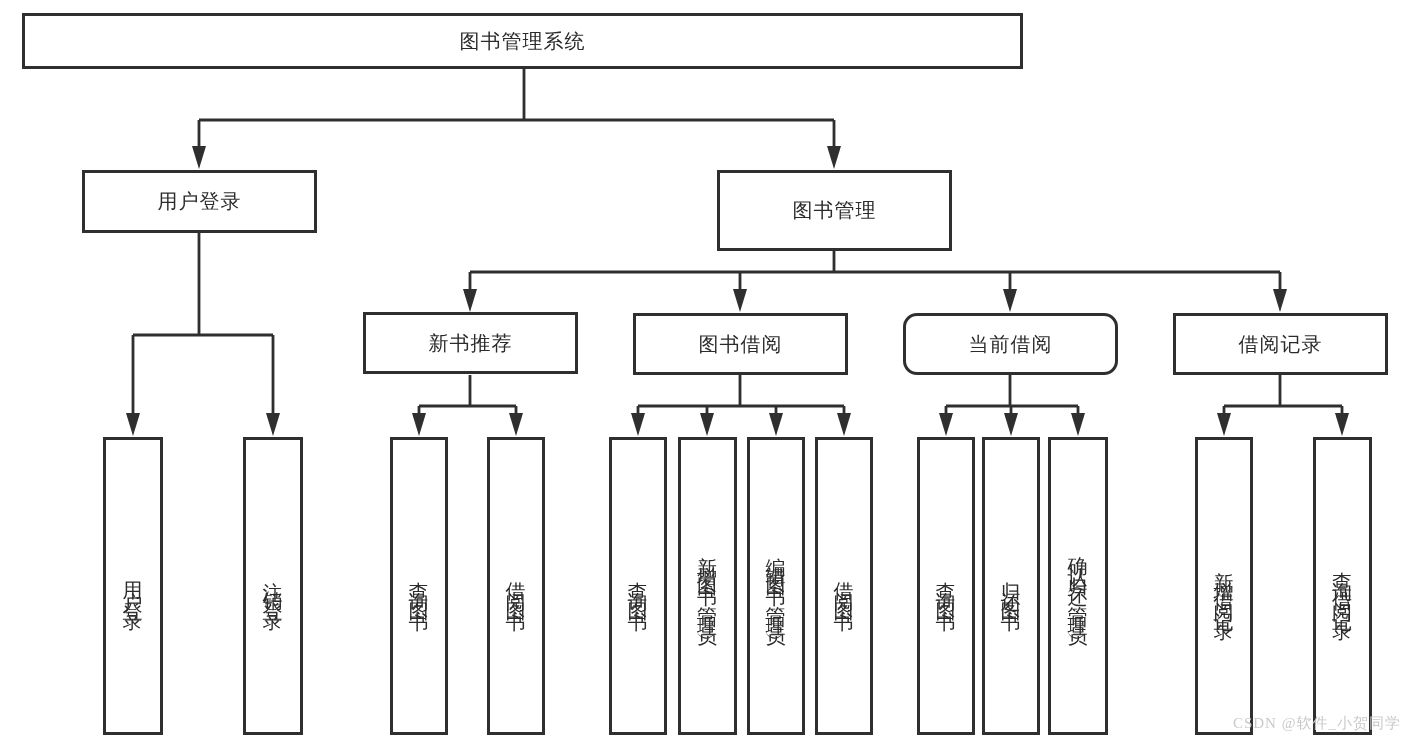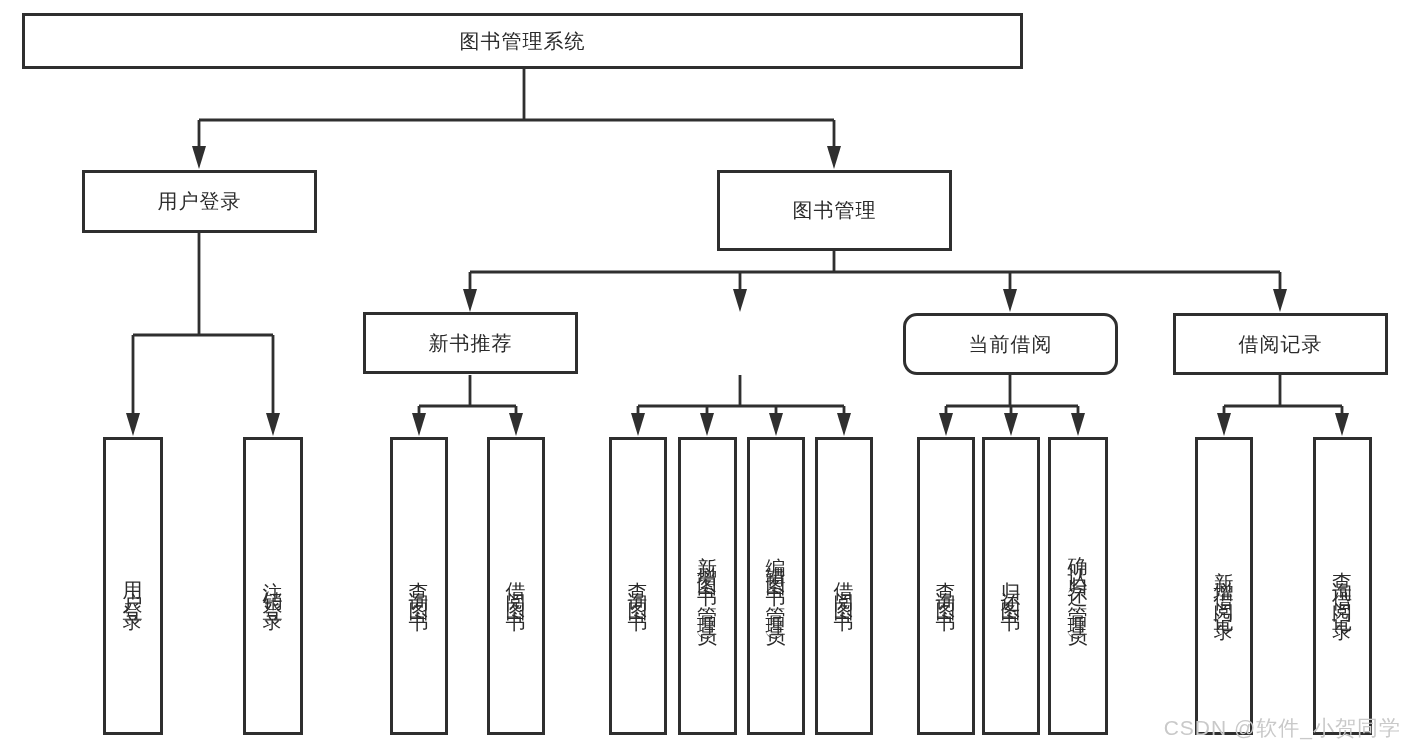--- a/index.html
+++ b/index.html
@@ -13,7 +13,7 @@
     position:relative;
     width:1405px;height:747px;
     background:#ffffff;
-    font-family:Liberation Sans, sans-serif;
+    font-family:Liberation Serif, serif;
     color:var(--text);
     overflow:hidden;
   }

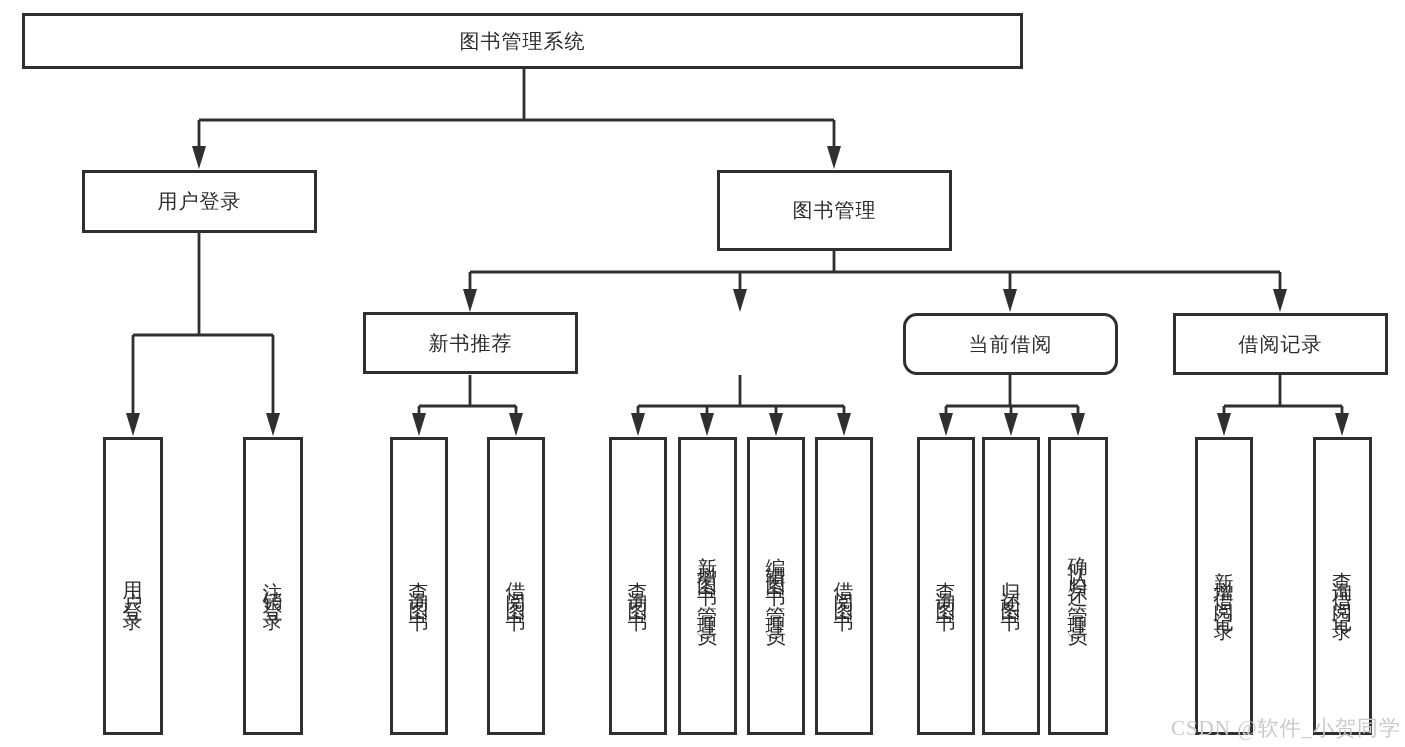--- a/index.html
+++ b/index.html
@@ -107,6 +107,9 @@
   <div class="node" style="left:363px;top:312px;width:215px;height:62px;">
     <span>新书推荐</span>
   </div>
+  <div class="node" style="left:633px;top:313px;width:215px;height:62px;">
+    <span>图书借阅</span>
+  </div>
   <div class="node" style="left:903px;top:313px;width:215px;height:62px;border-radius:14px;">
     <span>当前借阅</span>
   </div>

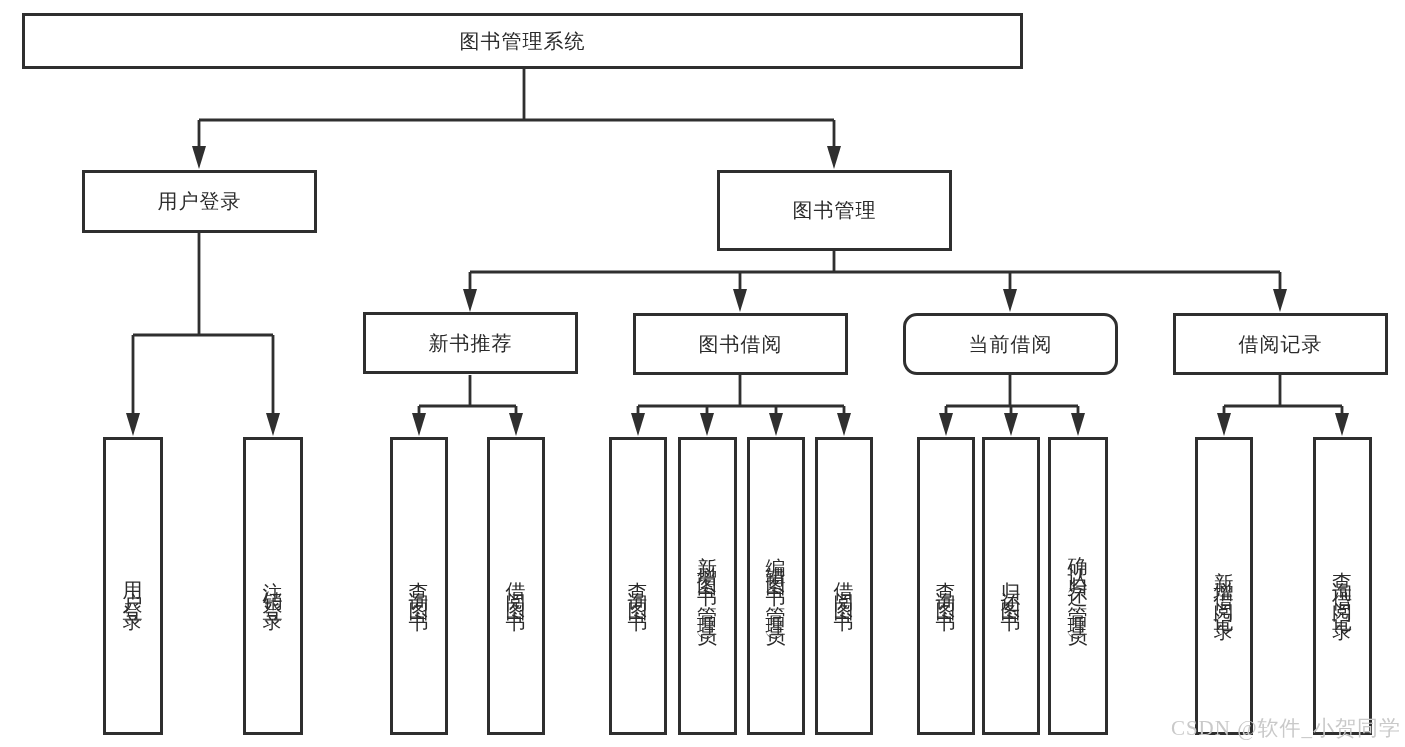--- a/index.html
+++ b/index.html
@@ -42,7 +42,7 @@
   .watermark{
     position:absolute;
     right:4px;top:714px;
-    font-size:21px;
+    font-size:15px;
     color:var(--watermark);
     letter-spacing:1px;
     white-space:nowrap;

